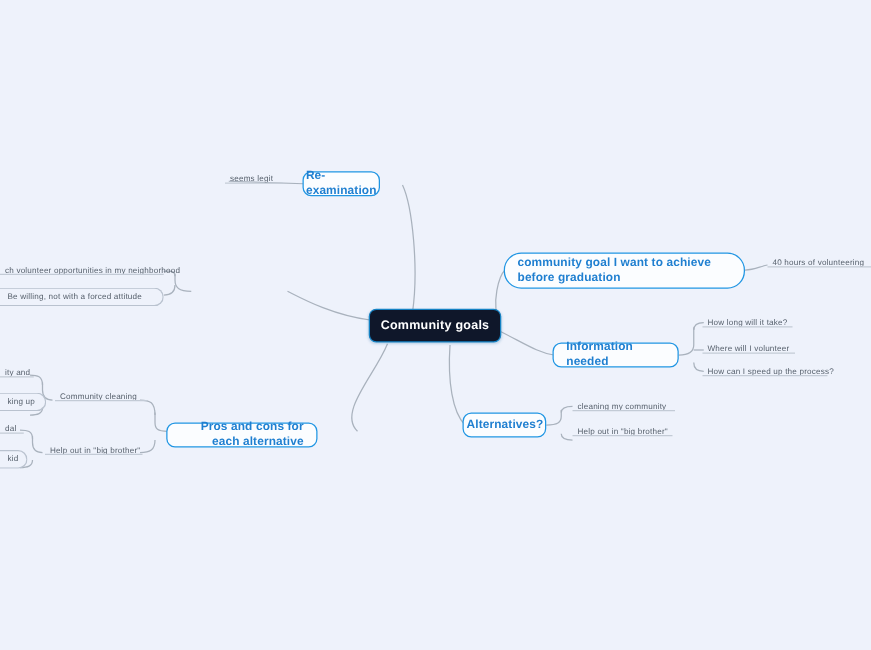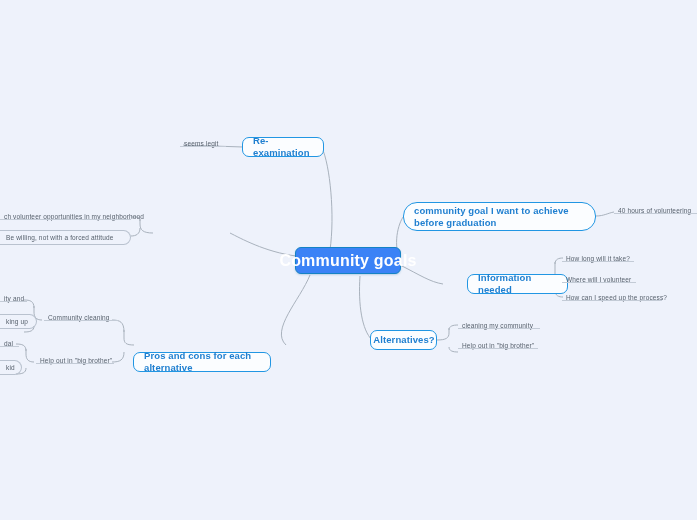--- a/index.html
+++ b/index.html
@@ -146,7 +146,7 @@
     <span>Community goals</span>
   </div>
 
-  <div class="node node-branch" style="left:242px; top:137px; width:82px; height:20px; justify-content:center;">
+  <div class="node node-branch" style="left:242px; top:137px; width:62px; height:20px; justify-content:center;">
     <span>Re-examination</span>
   </div>
   <div class="node node-leaf" style="left:180px; top:138px; width:44px; height:11px;">

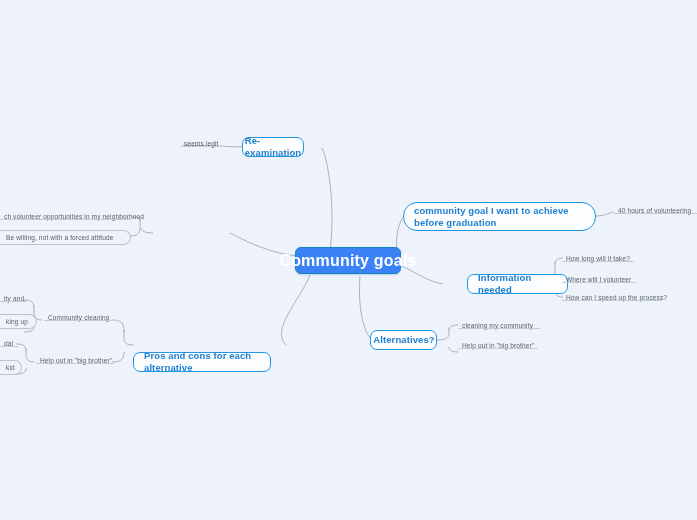--- a/index.html
+++ b/index.html
@@ -36,11 +36,11 @@
   }
   
   .node-root {
-    background: #3b82f6;
+    background: #0f172a;
     border: 1px solid #1482c4;
     border-radius: 6px;
     color: #ffffff;
-    font-size: 16px;
+    font-size: 10px;
     font-weight: bold;
     letter-spacing: 0.2px;
     padding: 0 14px;

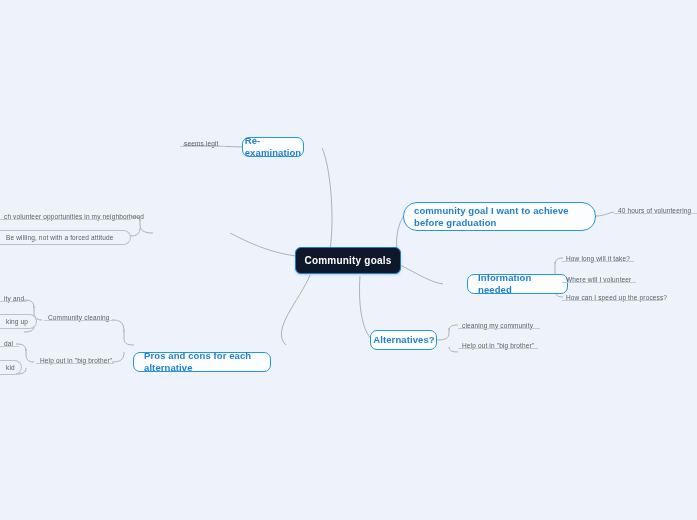--- a/index.html
+++ b/index.html
@@ -200,7 +200,7 @@
   </div>
   <div class="leaf-underline" style="left:614px; top:213px; width:83px;"></div>
 
-  <div class="node node-branch" style="left:442px; top:274px; width:101px; height:20px; justify-content:center;margin-left:25px;">
+  <div class="node node-branch" style="left:442px; top:274px; width:101px; height:20px; justify-content:center;">
     <span>Information needed</span>
   </div>
   <div class="node node-leaf" style="left:562px; top:253px; width:70px; height:11px;">

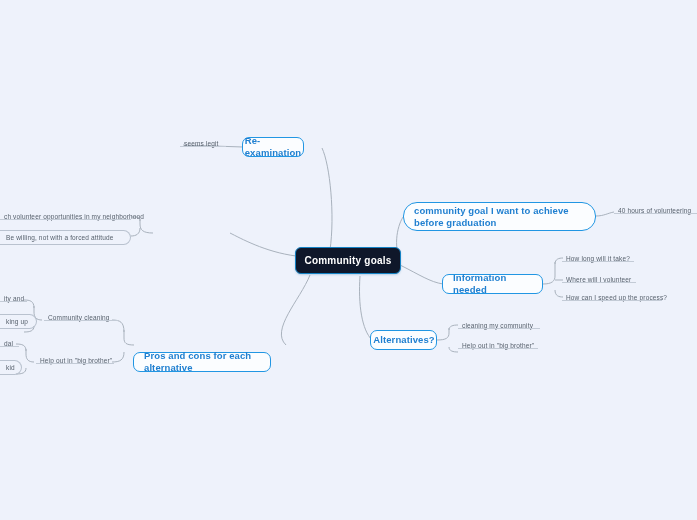--- a/index.html
+++ b/index.html
@@ -162,7 +162,7 @@
     <span>Be willing, not with a forced attitude</span>
   </div>
 
-  <div class="node node-branch" style="left:133px; top:352px; width:138px; height:20px; justify-content:center;">
+  <div class="node node-branch" style="left:133px; top:338px; width:121px; height:20px; justify-content:center;text-align:right;">
     <span>Pros and cons for each alternative</span>
   </div>
 

